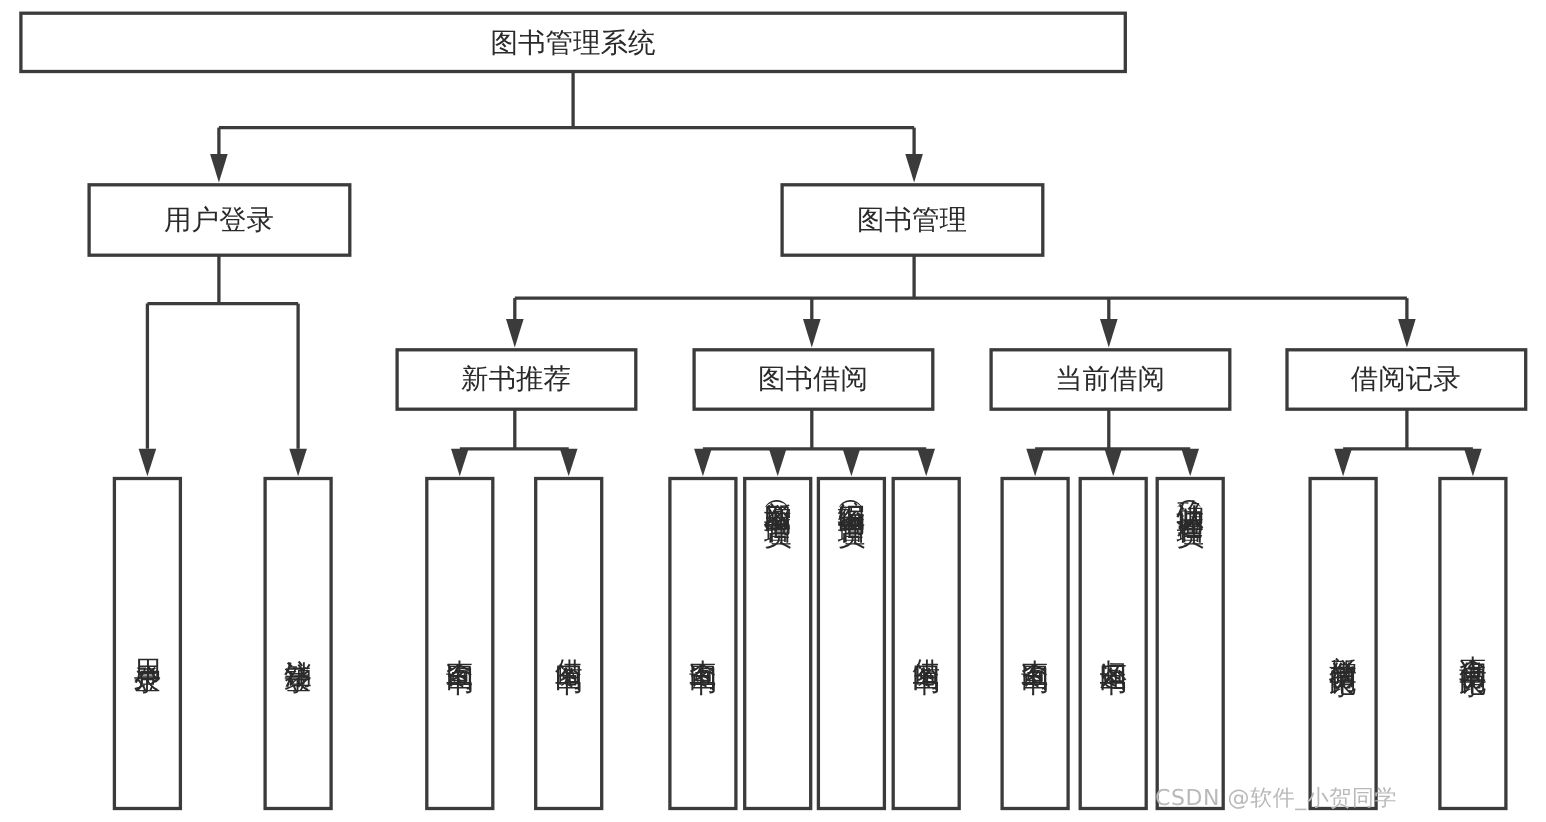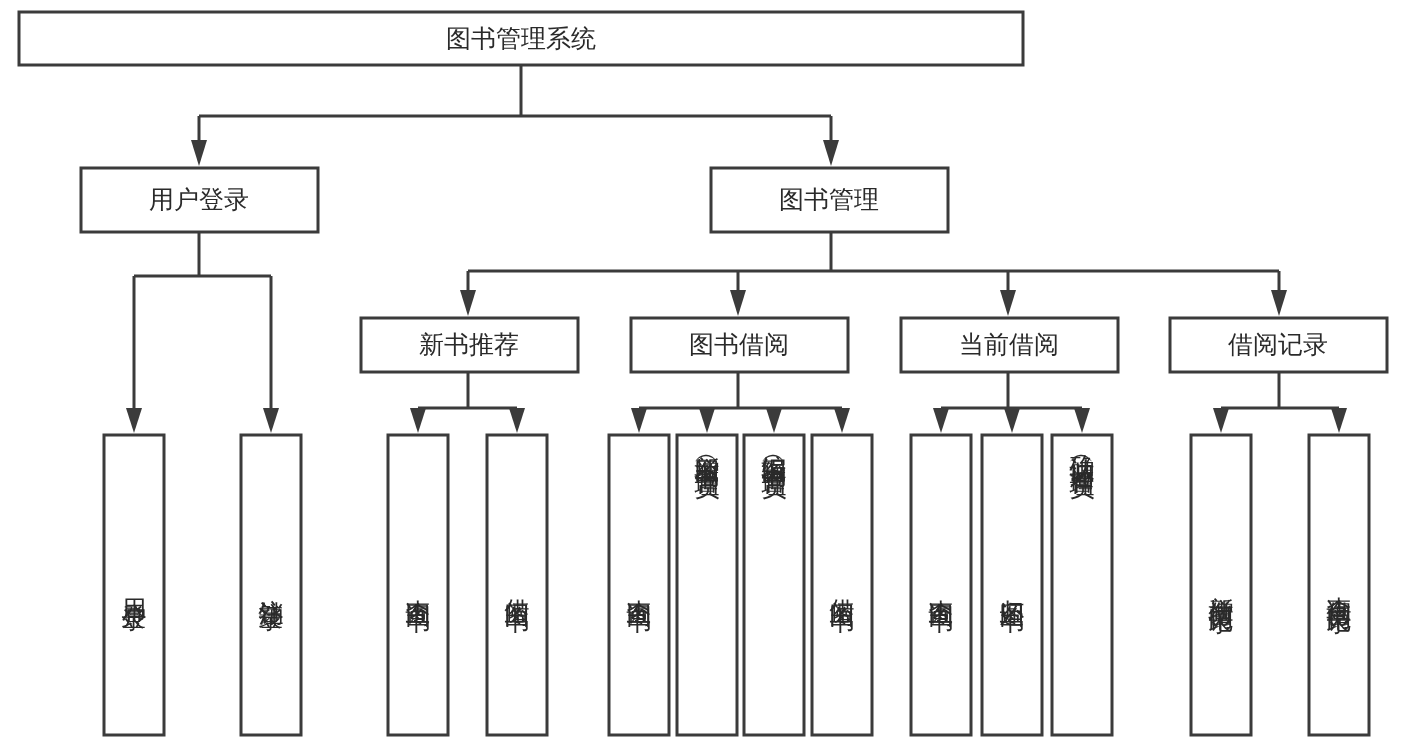--- a/index.html
+++ b/index.html
@@ -236,6 +236,7 @@
     <span class="leaf-label-text">查询借阅记录</span>
   </div>
 
+  <div class="watermark">CSDN @软件_小贺同学</div>
 
 </div>
 

